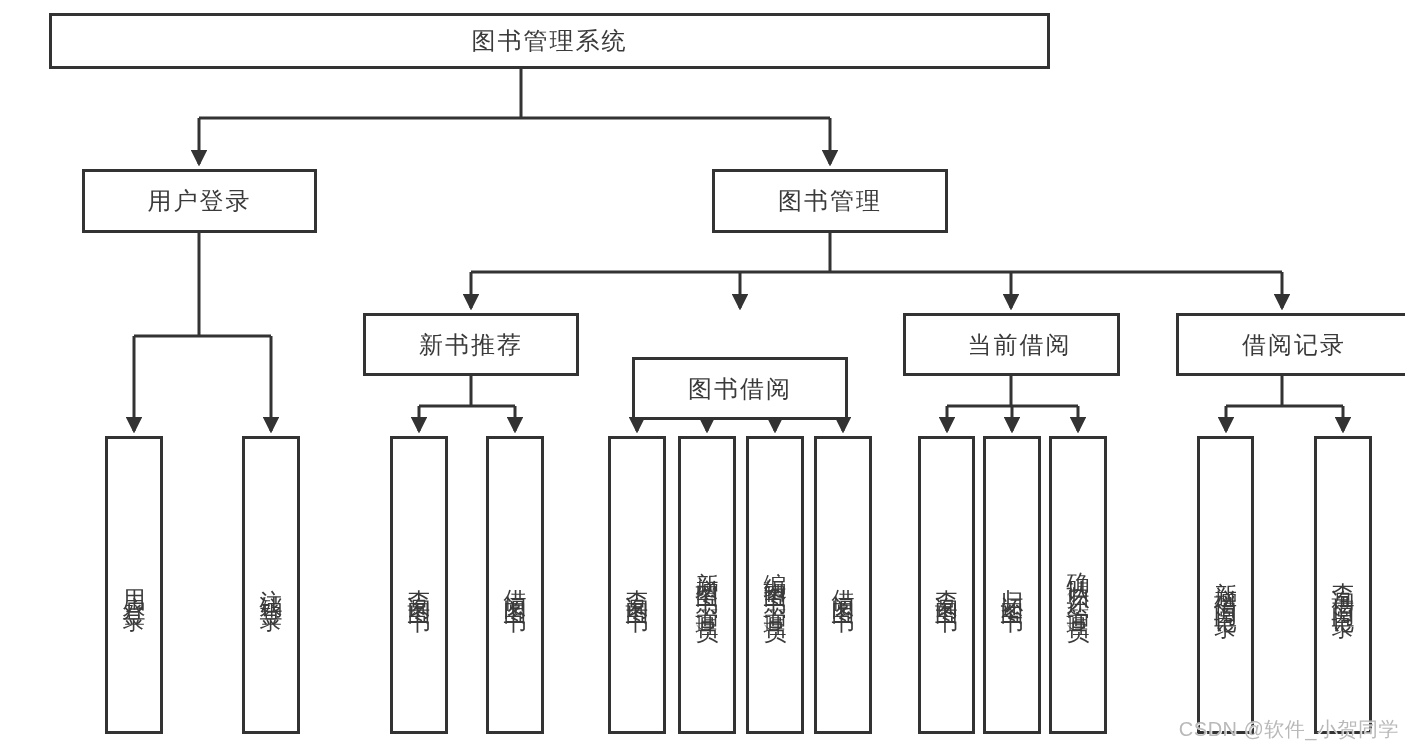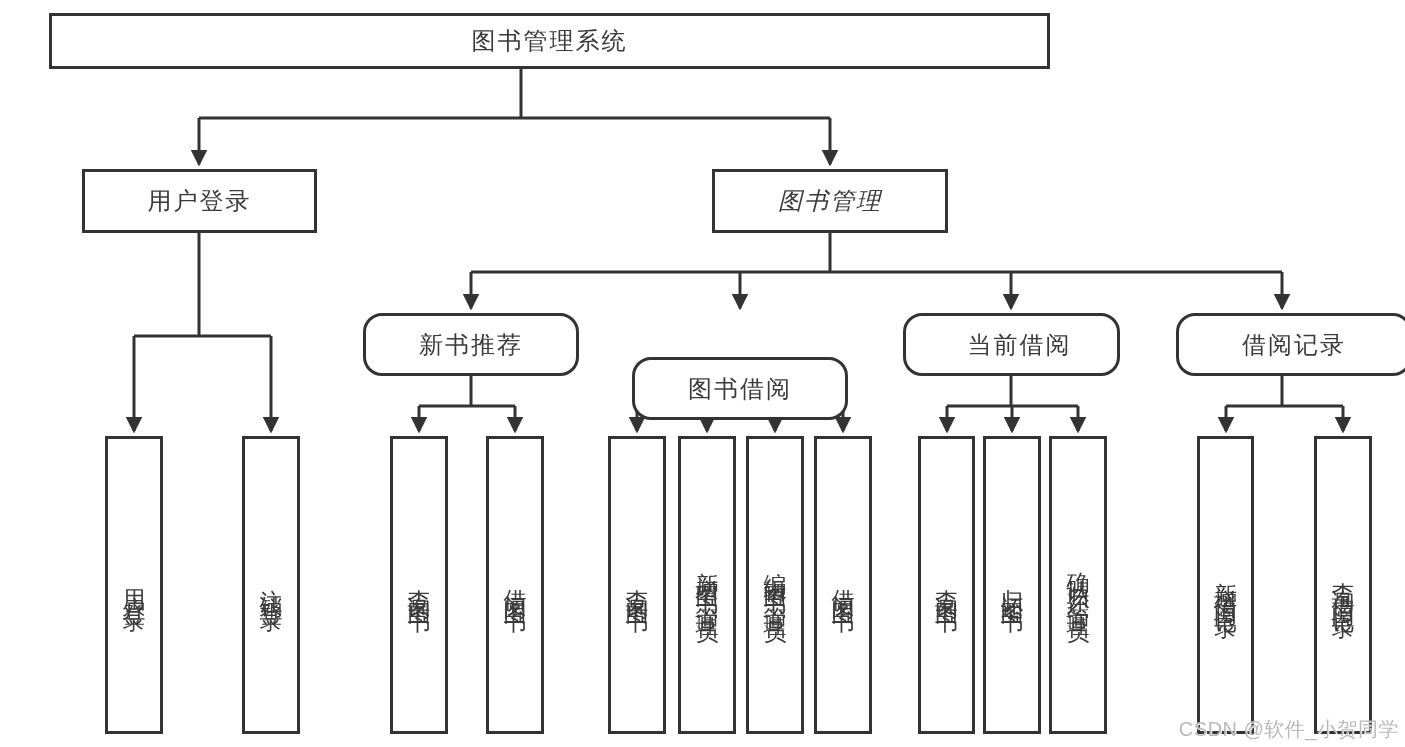--- a/index.html
+++ b/index.html
@@ -50,7 +50,7 @@
   }
   .root-node   { left: 21px;  top: 13px;  width: 1001px; height: 56px; margin-left: 28px; }
   .l2-a        { left: 82px;  top: 169px; width: 235px;  height: 64px; }
-  .l2-b        { left: 712px; top: 169px; width: 236px;  height: 64px; font-style: italic; }
+  .l2-b        { left: 712px; top: 169px; width: 236px;  height: 64px; }
   .l3          { top: 313px; height: 63px; border-radius: 19px; }
   .l3-a { left: 363px;  width: 216px; }
   .l3-b { left: 632px;  width: 216px; margin-top: 44px; }

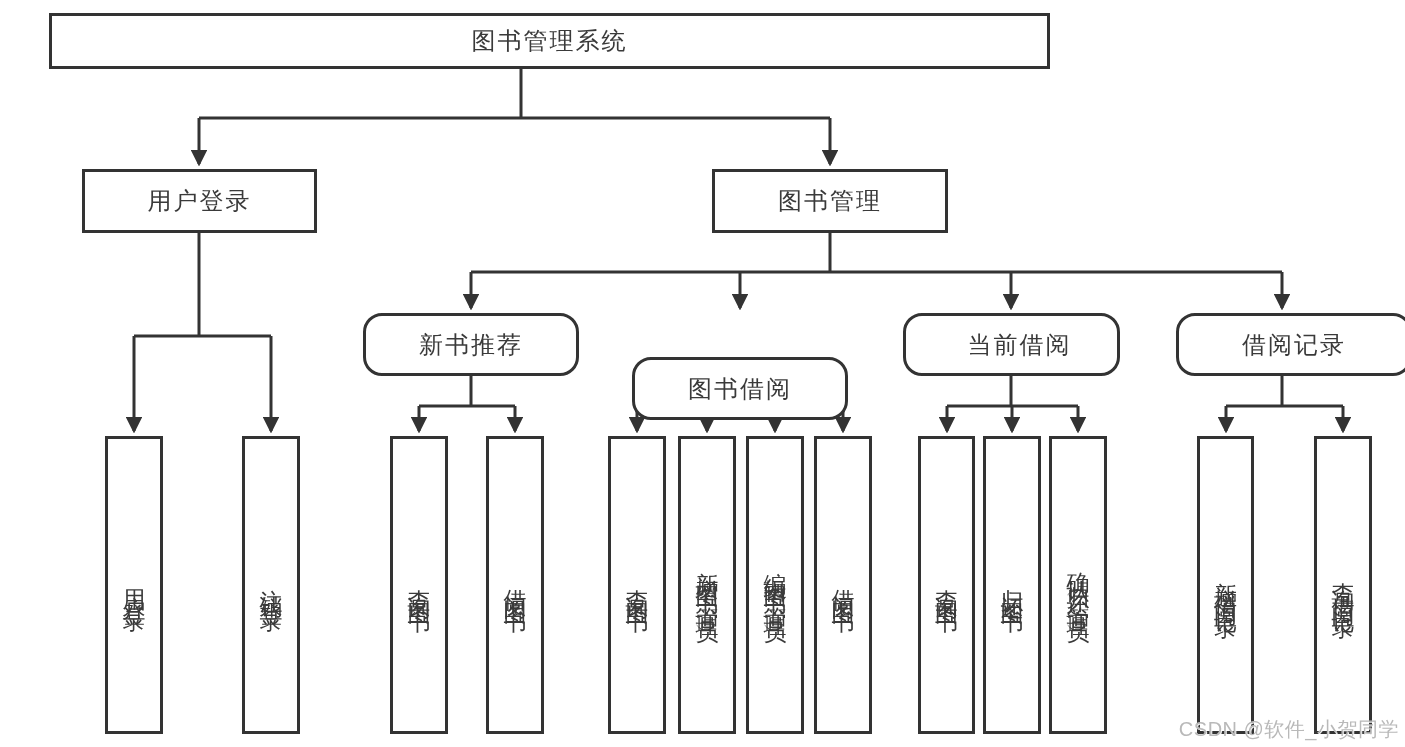--- a/index.html
+++ b/index.html
@@ -51,7 +51,7 @@
   .root-node   { left: 21px;  top: 13px;  width: 1001px; height: 56px; margin-left: 28px; }
   .l2-a        { left: 82px;  top: 169px; width: 235px;  height: 64px; }
   .l2-b        { left: 712px; top: 169px; width: 236px;  height: 64px; }
-  .l3          { top: 313px; height: 63px; border-radius: 19px; }
+  .l3          { top: 313px; height: 63px; }
   .l3-a { left: 363px;  width: 216px; }
   .l3-b { left: 632px;  width: 216px; margin-top: 44px; }
   .l3-c { left: 903px;  width: 217px; padding-left: 16px; }

